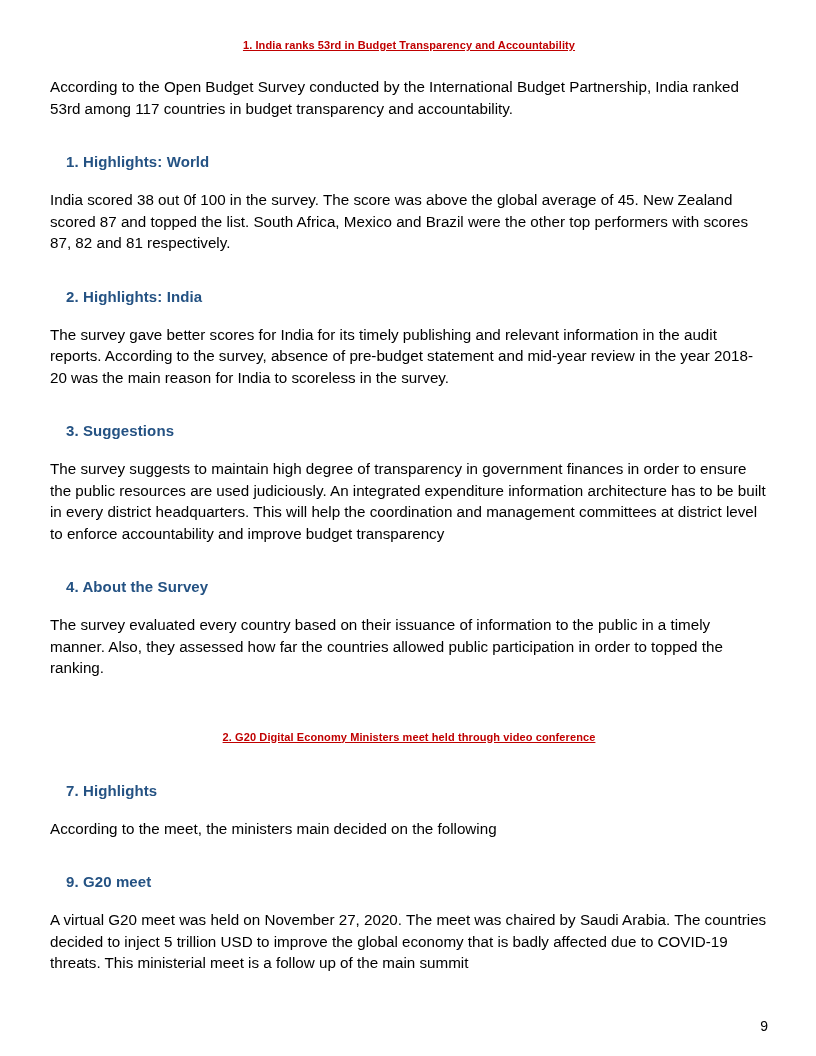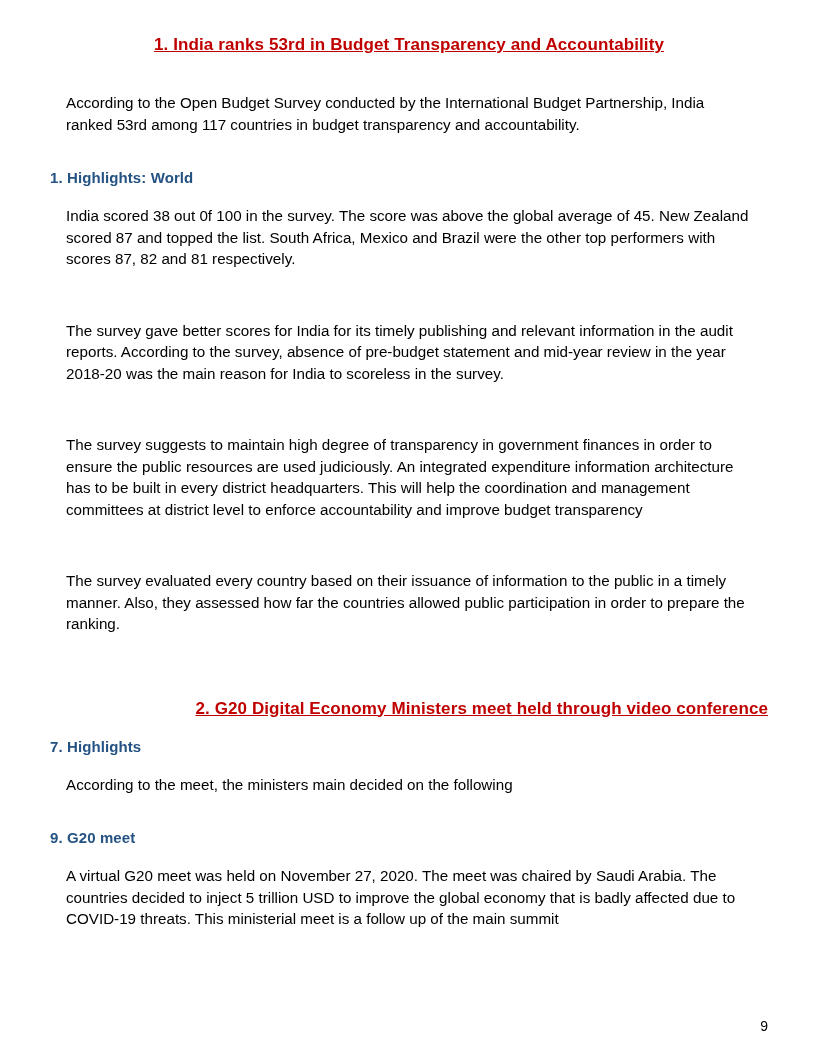--- a/index.html
+++ b/index.html
@@ -55,7 +55,7 @@
   .article-heading {
     color: #C00000;
     font-weight: bold;
-    font-size: 17px;
+    font-size: 11px;
     text-decoration: underline;
     text-align: center;
     line-height: 22px;

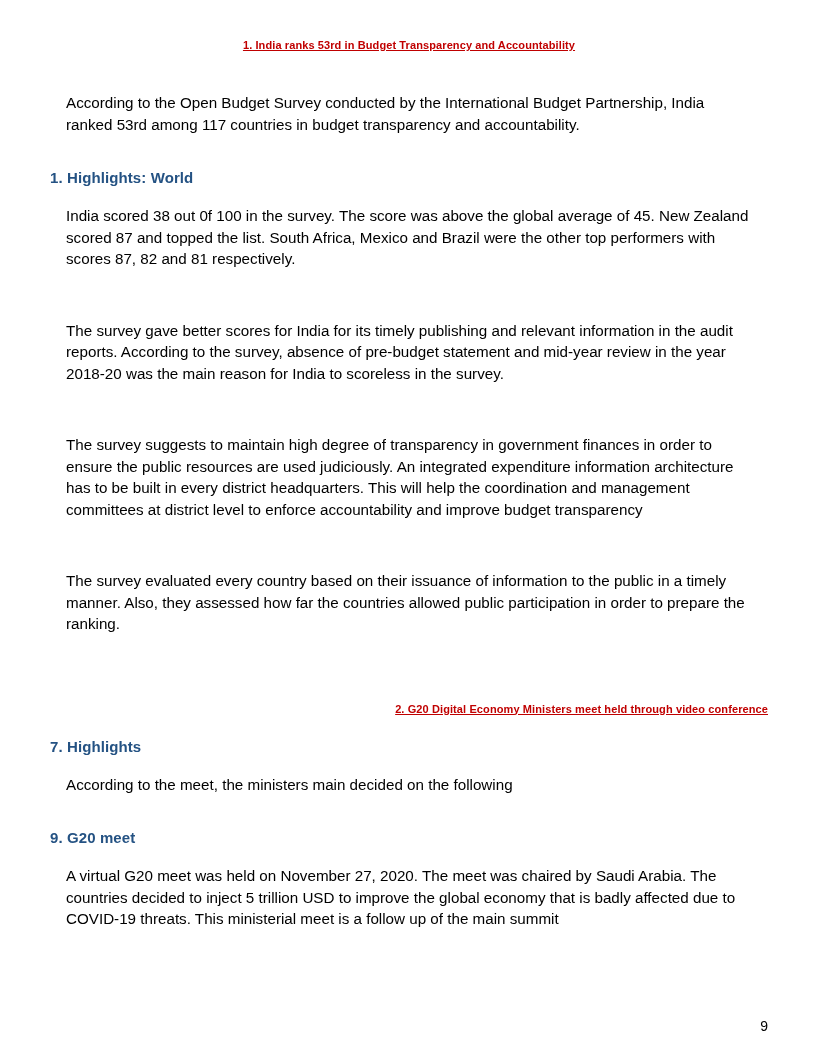--- a/index.html
+++ b/index.html
@@ -80,7 +80,7 @@
     color: #000000;
     font-size: 15.2px;
     line-height: 21.5px;
-    margin: 16px;
+    margin: 0;
     text-align: left;
   }
   .intro-para { padding-top: 20px; }

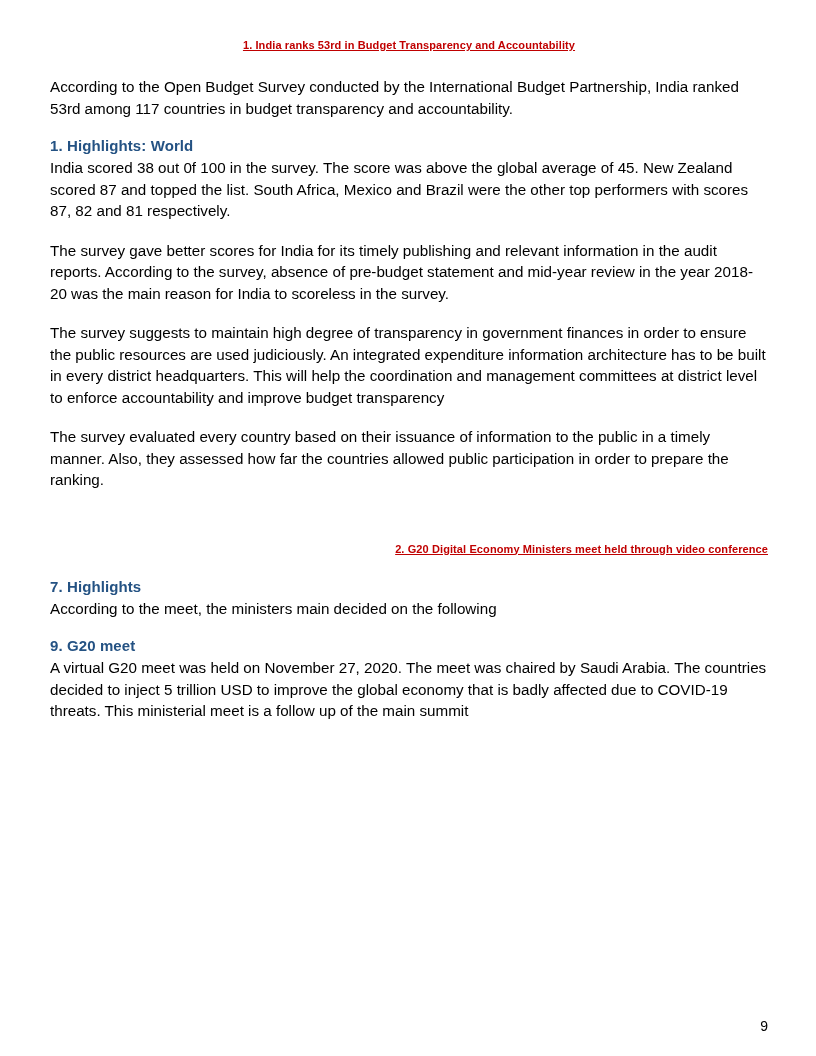--- a/index.html
+++ b/index.html
@@ -71,7 +71,7 @@
     font-weight: bold;
     font-size: 15px;
     line-height: 20px;
-    margin: 0;
+    margin: 16px;
     letter-spacing: 0.1px;
   }
 

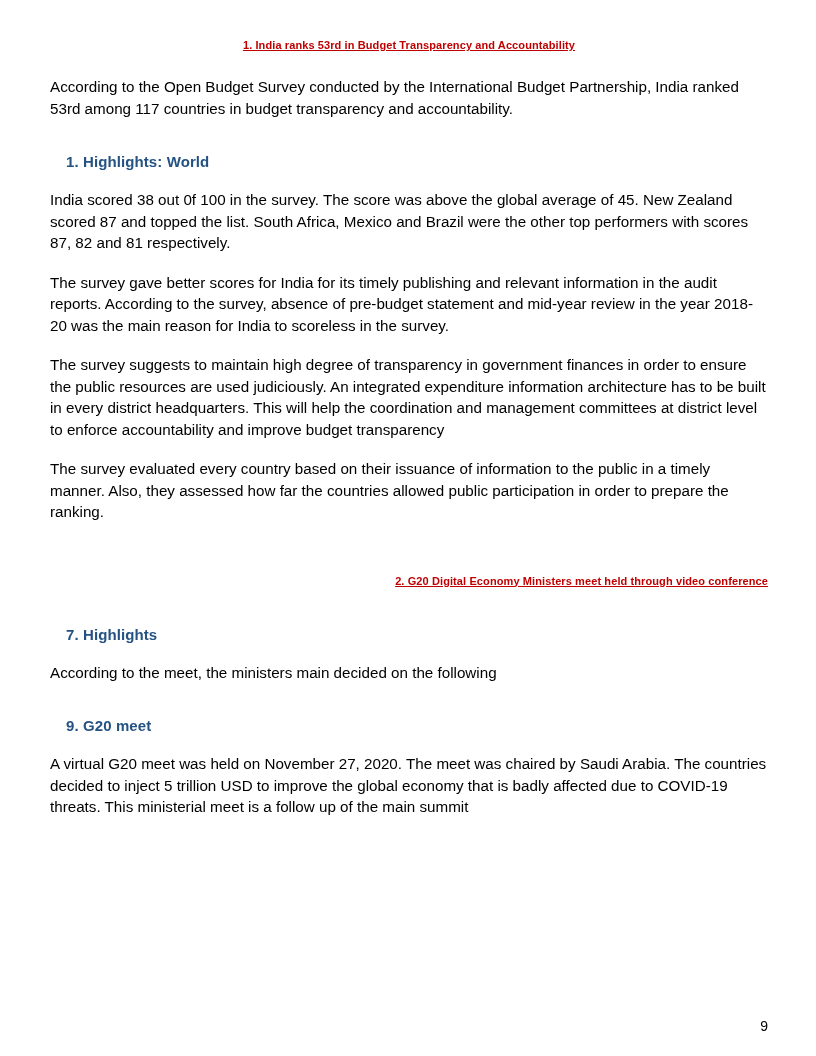--- a/index.html
+++ b/index.html
@@ -117,6 +117,7 @@
       </div>
 
       <div class="section">
+        <h3 class="sub-heading">2. Highlights: India</h3>
         <p class="body-text">The survey gave better scores for India for its timely publishing and relevant information in the audit reports. According to the survey, absence of pre-budget statement and mid-year review in the year 2018-20 was the main reason for India to scoreless in the survey.</p>
       </div>
 

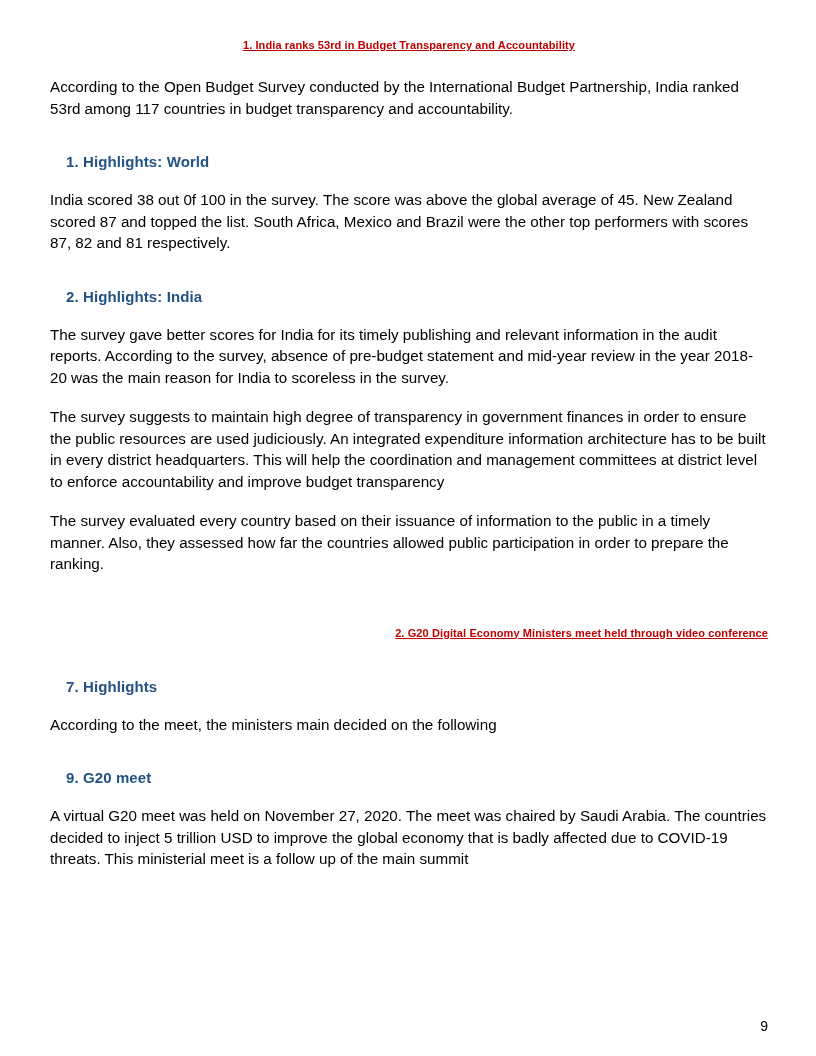--- a/index.html
+++ b/index.html
@@ -122,6 +122,7 @@
       </div>
 
       <div class="section">
+        <h3 class="sub-heading">3. Suggestions</h3>
         <p class="body-text">The survey suggests to maintain high degree of transparency in government finances in order to ensure the public resources are used judiciously. An integrated expenditure information architecture has to be built in every district headquarters. This will help the coordination and management committees at district level to enforce accountability and improve budget transparency</p>
       </div>
 

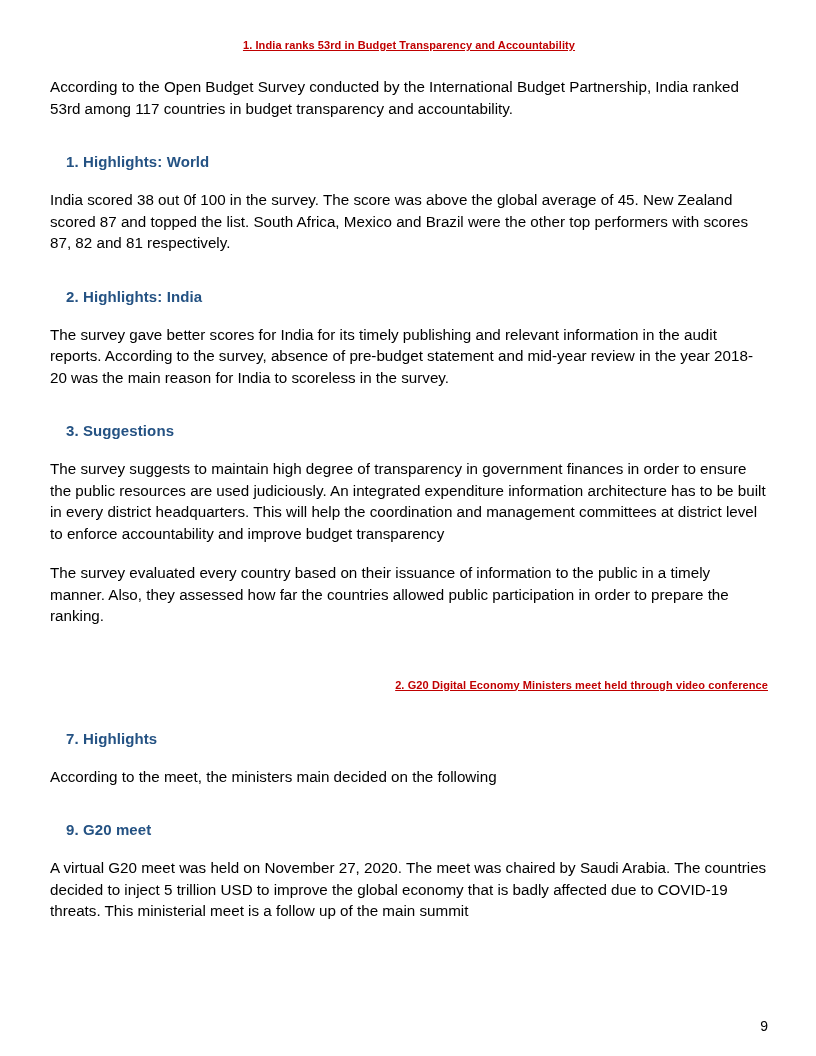--- a/index.html
+++ b/index.html
@@ -127,6 +127,7 @@
       </div>
 
       <div class="section">
+        <h3 class="sub-heading">4. About the Survey</h3>
         <p class="body-text">The survey evaluated every country based on their issuance of information to the public in a timely manner. Also, they assessed how far the countries allowed public participation in order to prepare the ranking.</p>
       </div>
     </div>

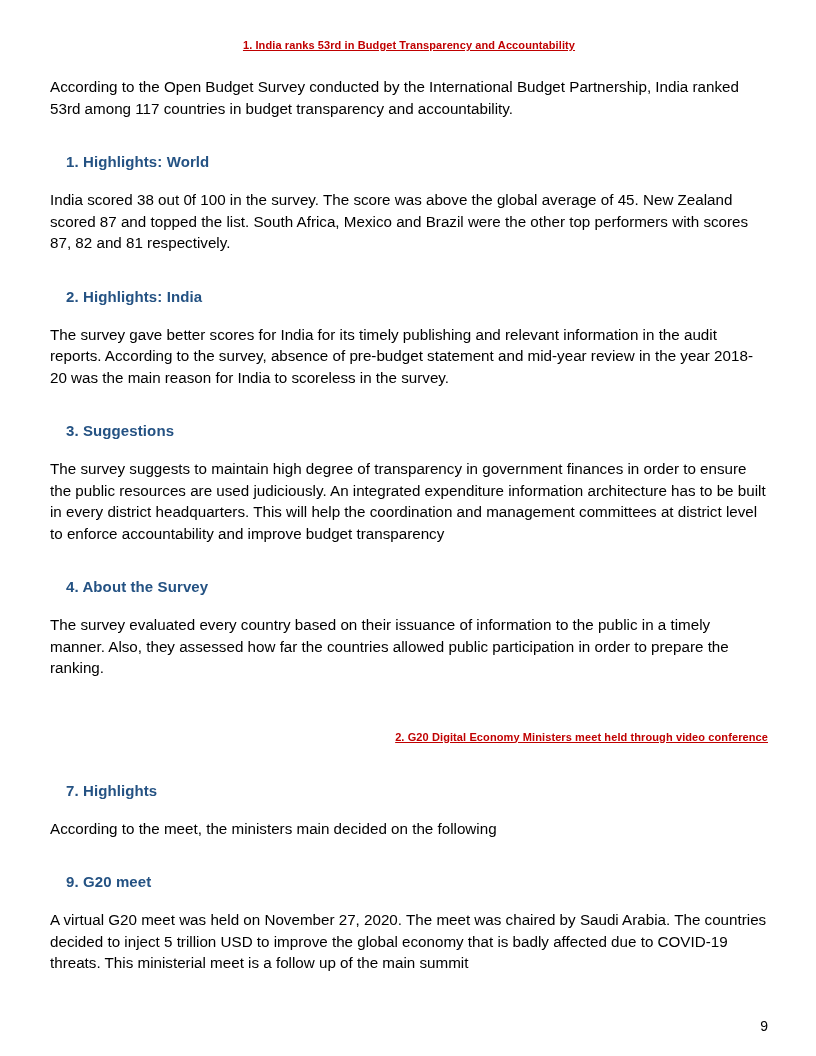--- a/index.html
+++ b/index.html
@@ -128,7 +128,7 @@
 
       <div class="section">
         <h3 class="sub-heading">4. About the Survey</h3>
-        <p class="body-text">The survey evaluated every country based on their issuance of information to the public in a timely manner. Also, they assessed how far the countries allowed public participation in order to prepare the ranking.</p>
+        <p class="body-text">The survey evaluated every country based on their issuance of information to the public in a timely manner. Also, they assessed how far the countries allowed public participation in order to topped the ranking.</p>
       </div>
     </div>
 

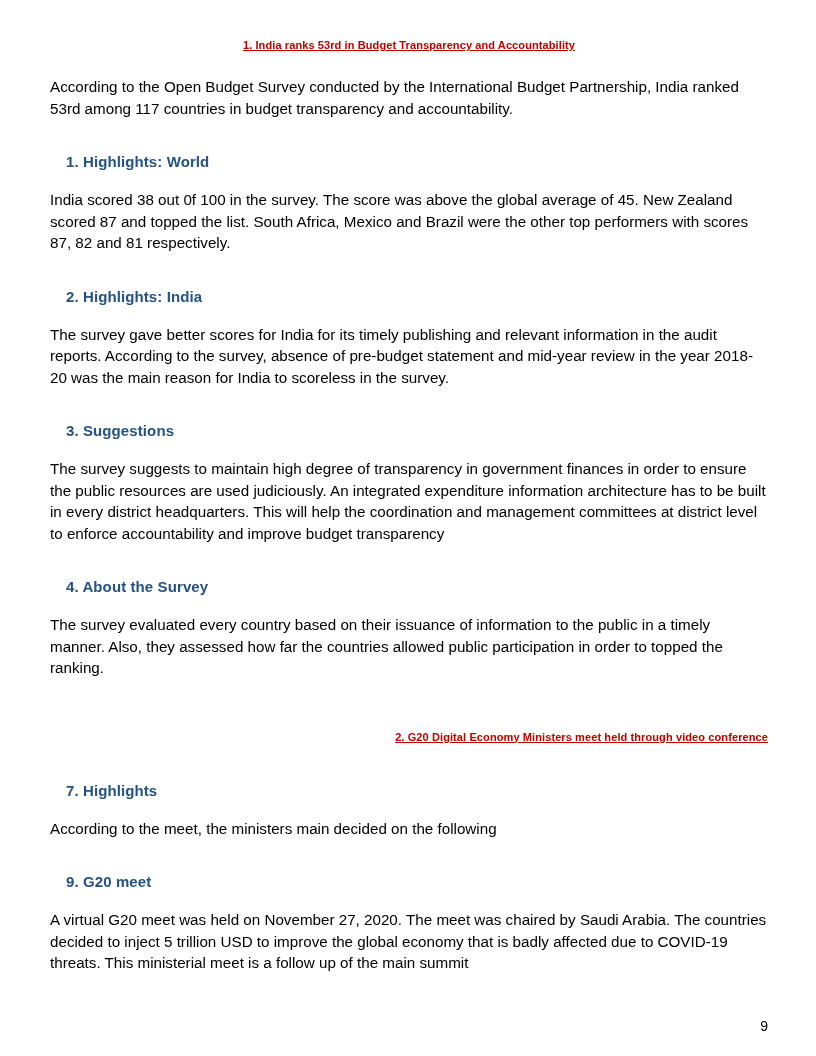--- a/index.html
+++ b/index.html
@@ -63,7 +63,7 @@
     letter-spacing: 0.1px;
   }
   .article-heading-1 { padding-top: 17px; }
-  .article-heading-2 { padding-top: 47px; text-align: right; }
+  .article-heading-2 { padding-top: 47px; }
 
   
   .sub-heading {

